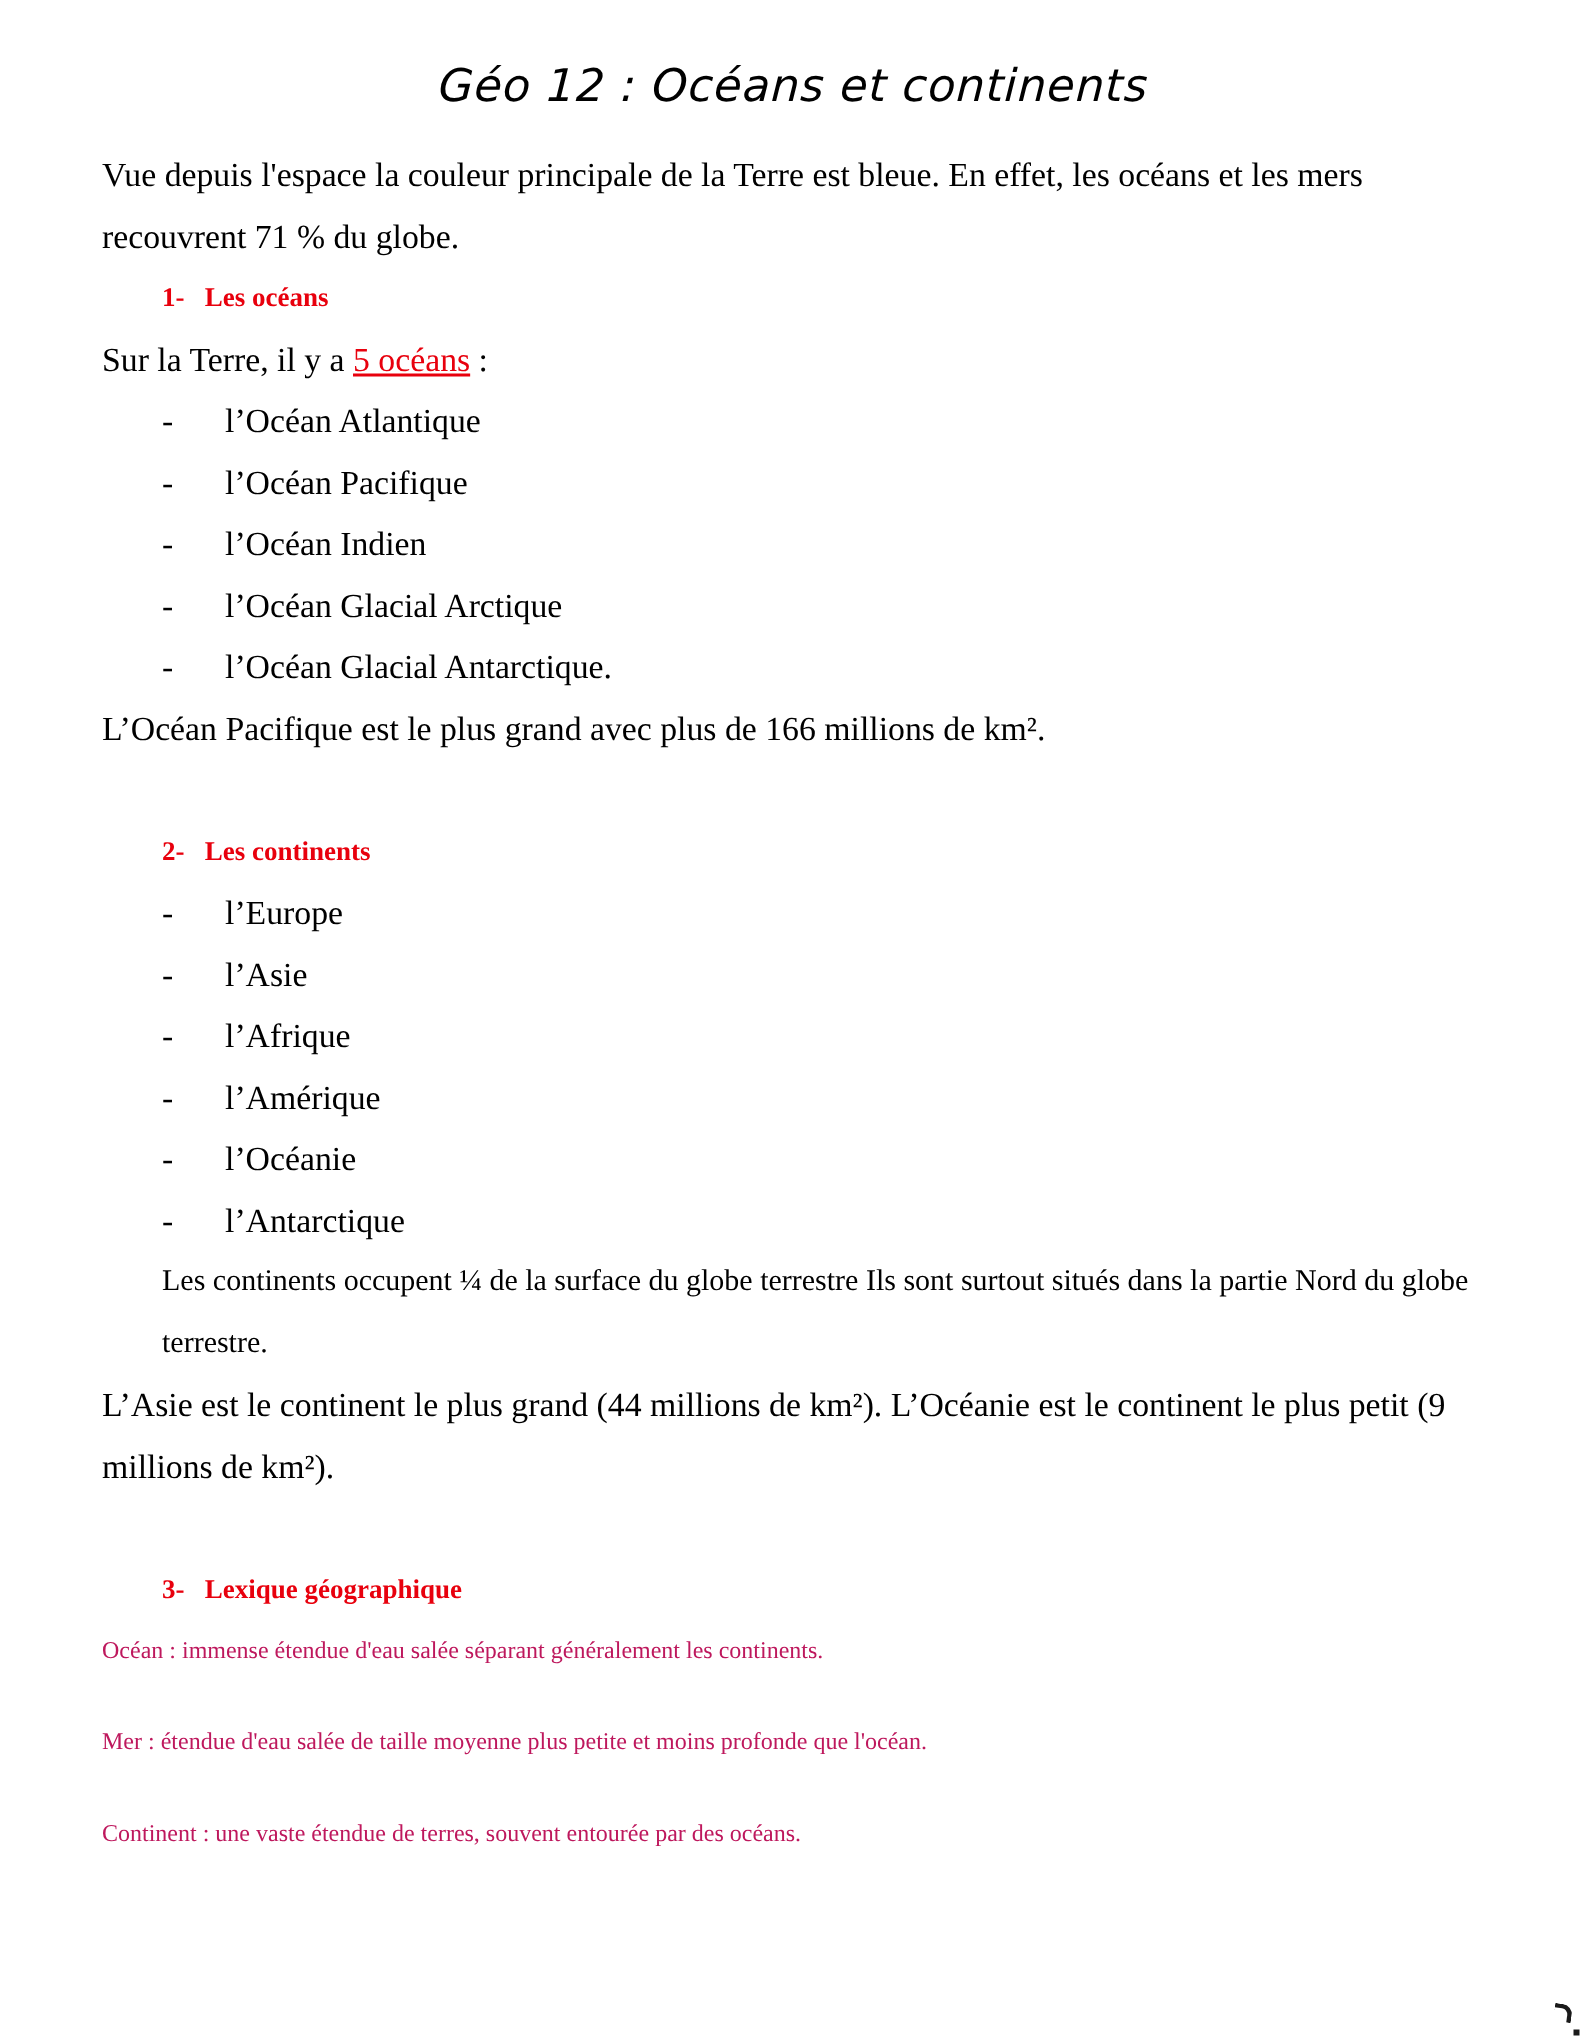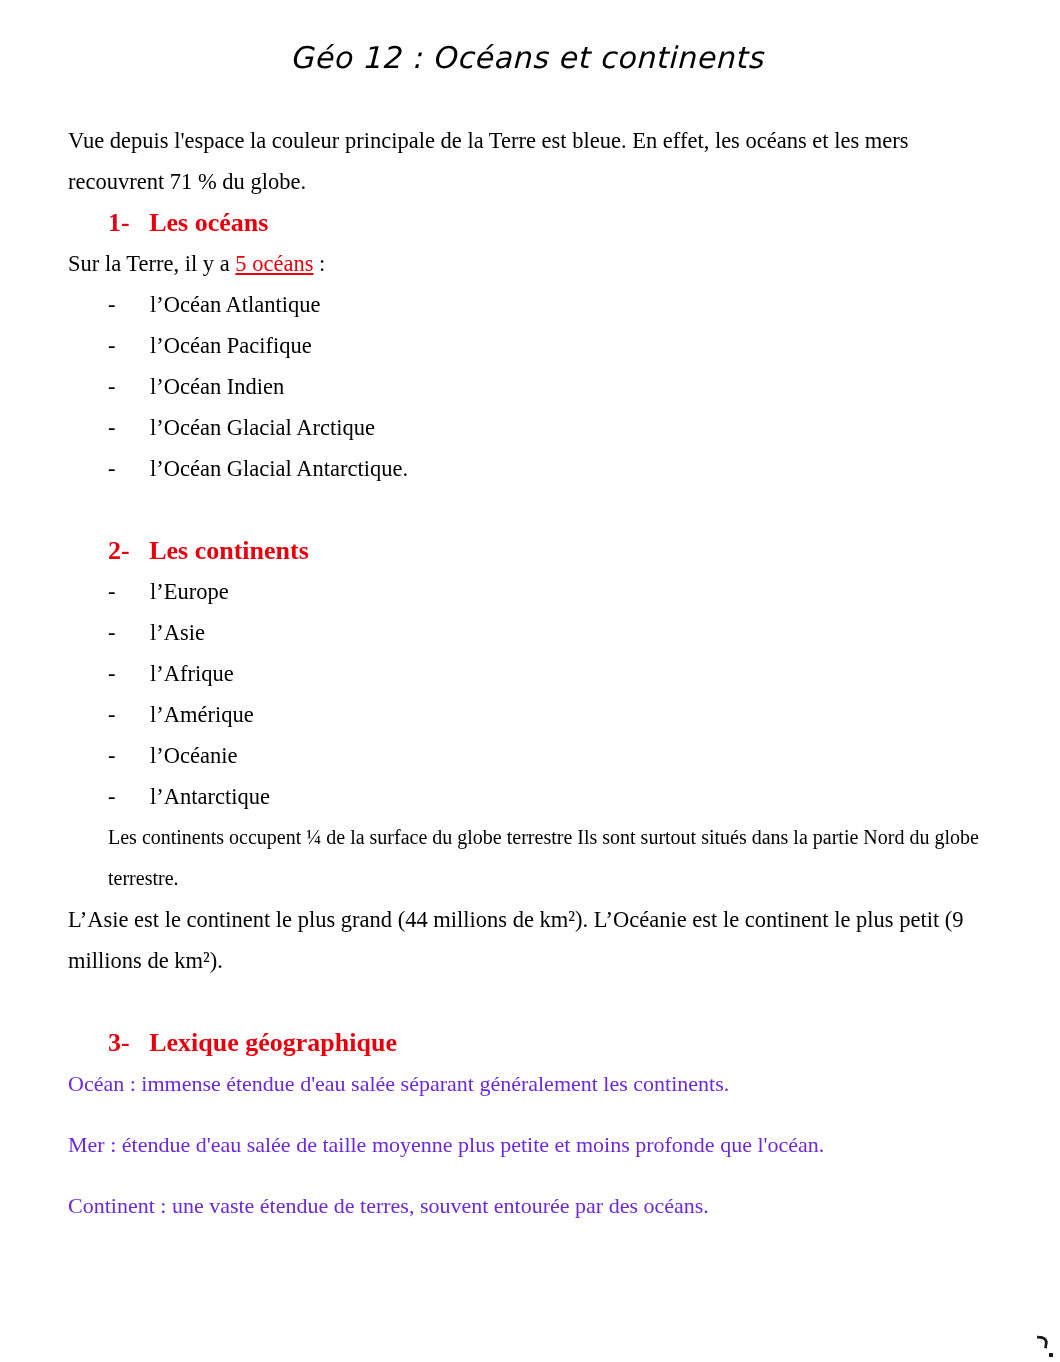--- a/index.html
+++ b/index.html
@@ -41,7 +41,7 @@
   }
 
   .body-wrap {
-    margin-top: 44px;
+    margin-top: 20px;
     padding-left: 68px;
     padding-right: 62px;
   }

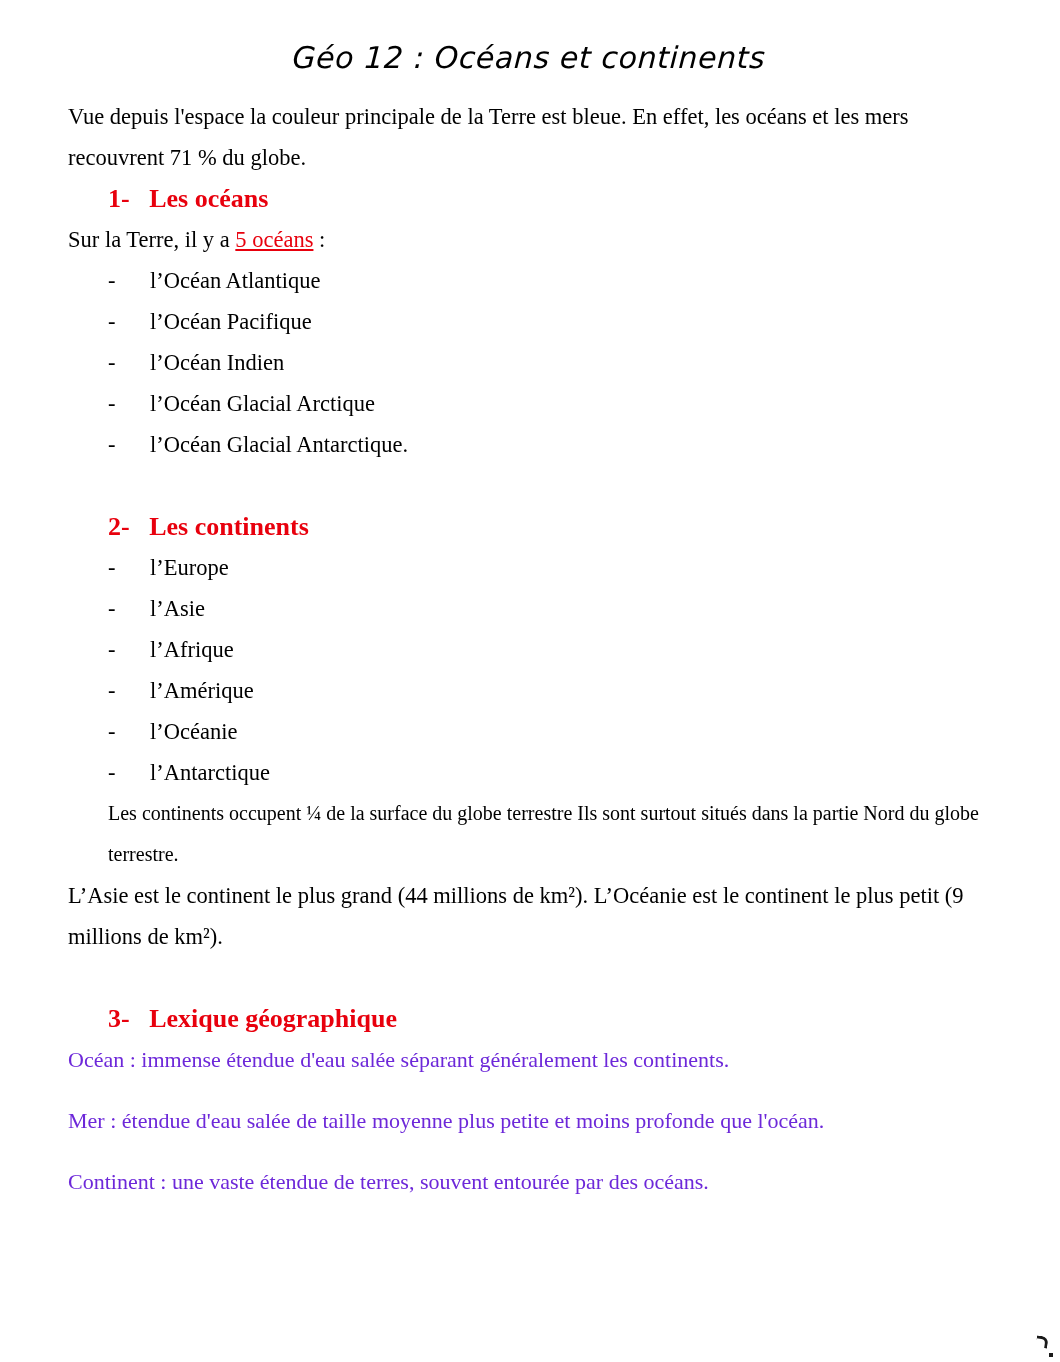--- a/index.html
+++ b/index.html
@@ -54,7 +54,7 @@
   }
 
   .heading {
-    font-size: 26px;
+    font-size: 18px;
     font-weight: bold;
     color: #e8000d;
     margin: 0;

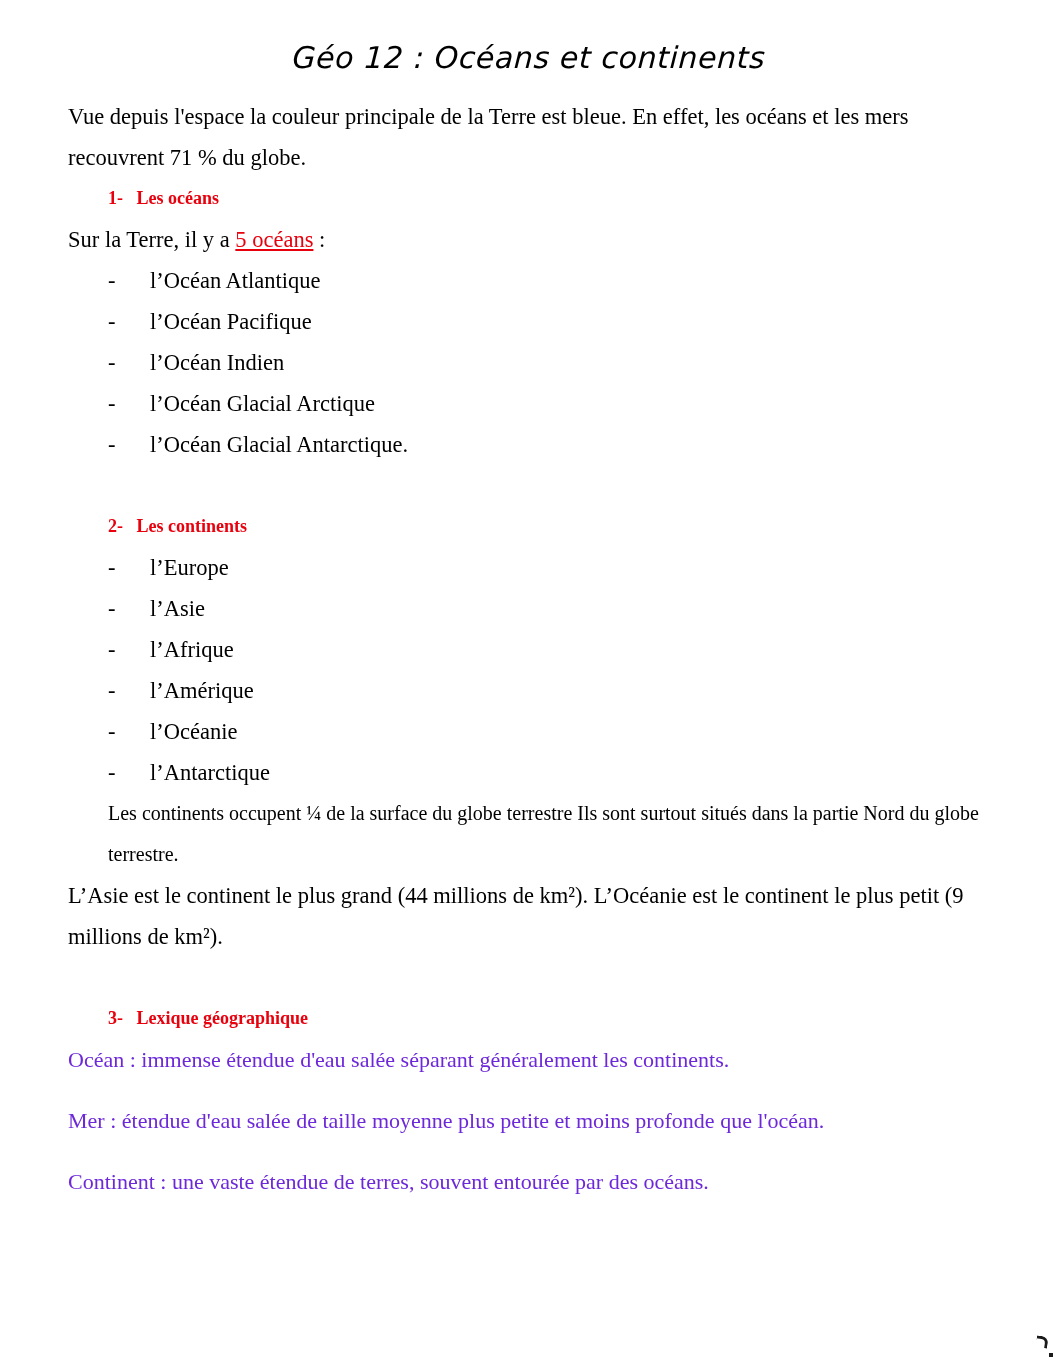--- a/index.html
+++ b/index.html
@@ -158,6 +158,7 @@
       <li><span class="dash">-</span><span>l’Océan Glacial Antarctique.</span></li>
     </ul>
 
+    <p class="para">L’Océan Pacifique est le plus grand avec plus de 166 millions de km².</p>
 
     <div class="spacer-line"></div>
 

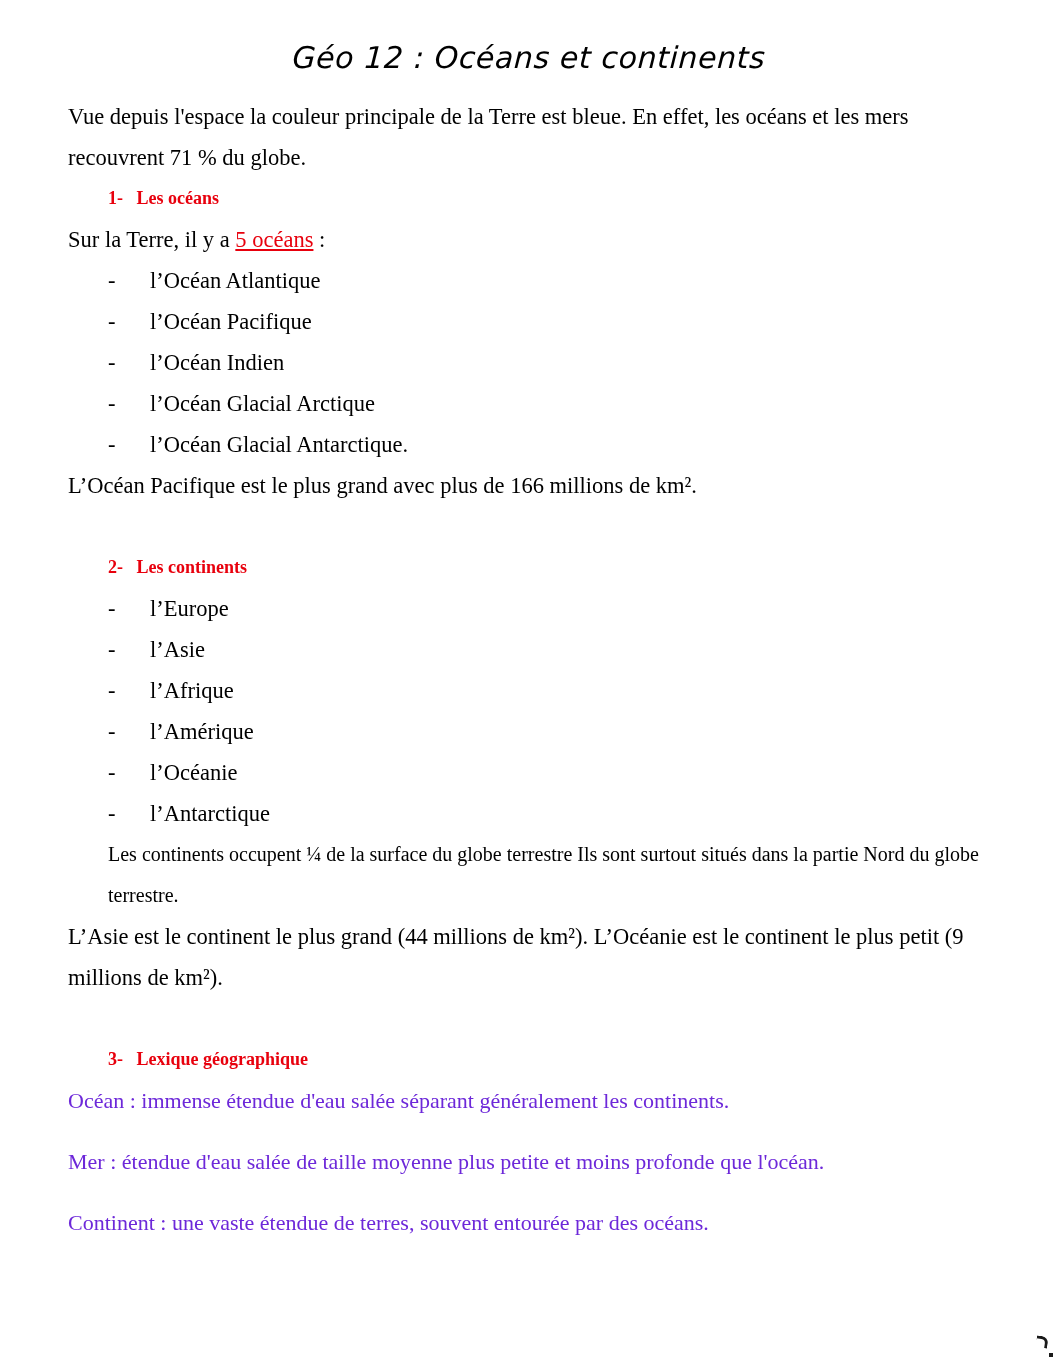--- a/index.html
+++ b/index.html
@@ -95,9 +95,9 @@
 
   p.green {
     margin: 0;
-    font-size: 22px;
-    line-height: 41px;
-    color: #6d28d9;
+    font-size: 16px;
+    line-height: 41px;
+    color: #be185d;
   }
 
   .spacer-line {

